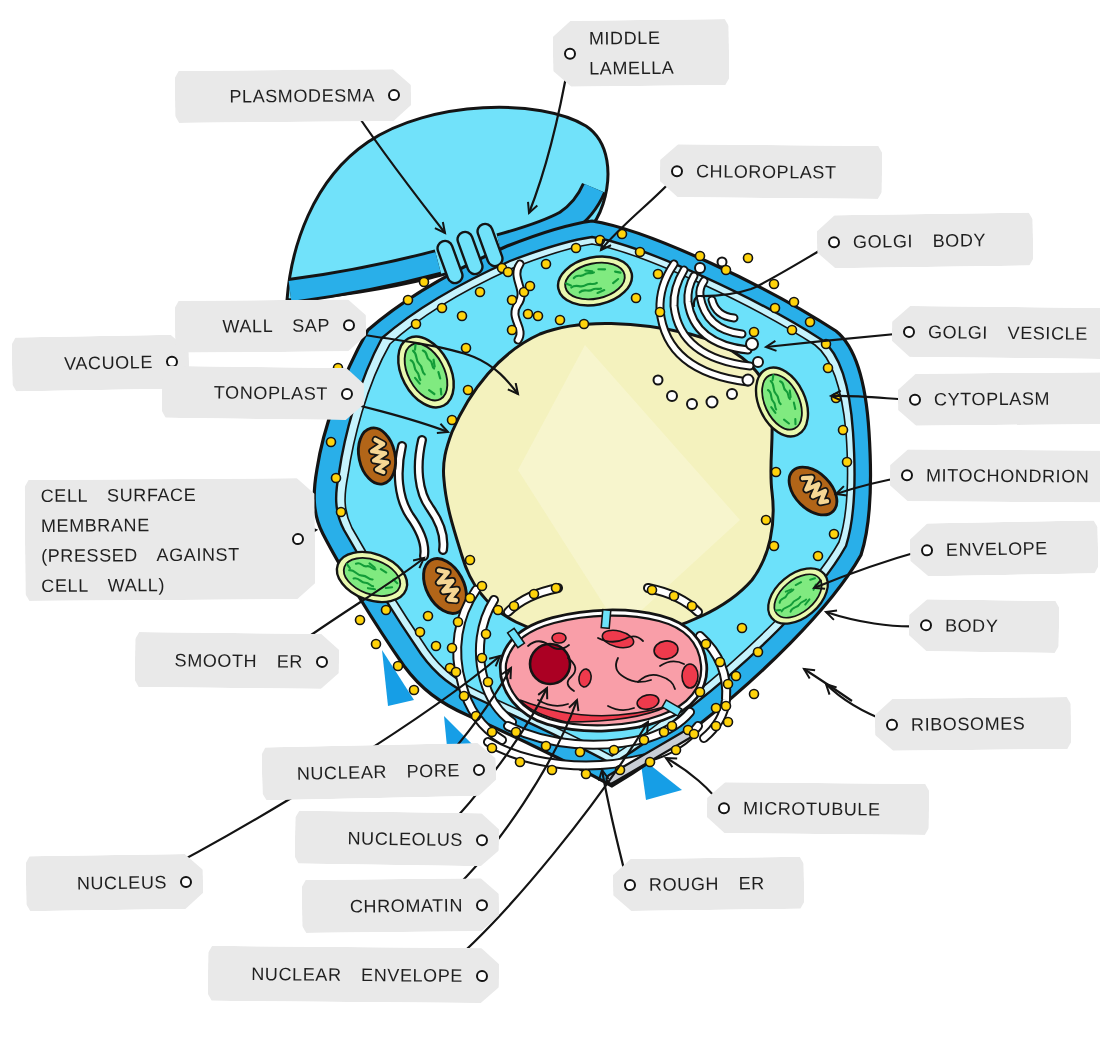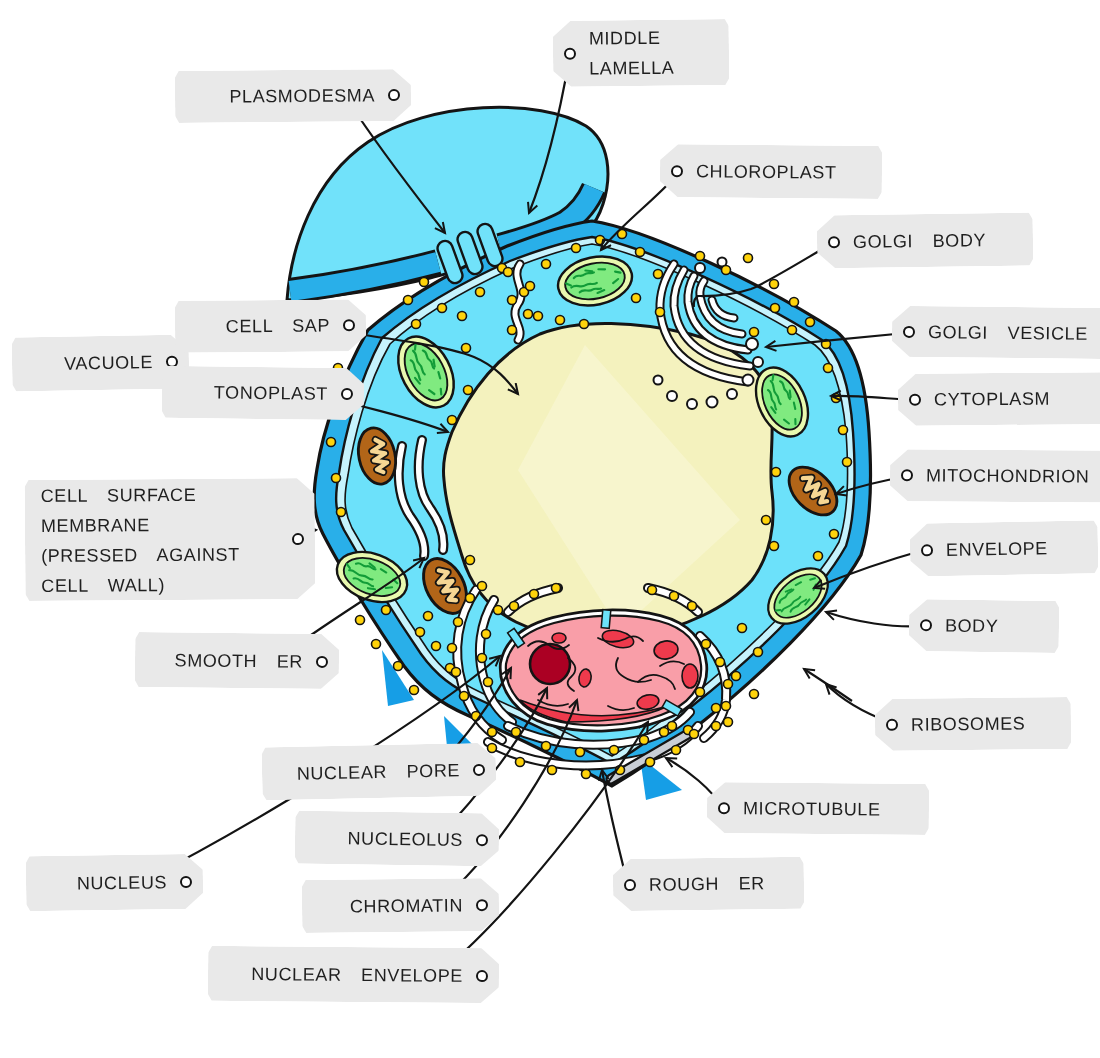--- a/index.html
+++ b/index.html
@@ -437,7 +437,7 @@
   <span>VACUOLE</span></div>
 <div class="tag R" id="tag-cell-sap" style="left:175px;top:300px;width:145px;height:52px;transform:rotate(-0.5deg)">
   <span class="eyelet"></span>
-  <span>CELL SAP</span></div>
+  <span>WALL SAP</span></div>
 <div class="tag R" id="tag-tonoplast" style="left:162px;top:367px;width:156px;height:52px;transform:rotate(0.7deg)">
   <span class="eyelet"></span>
   <span>TONOPLAST</span></div>

